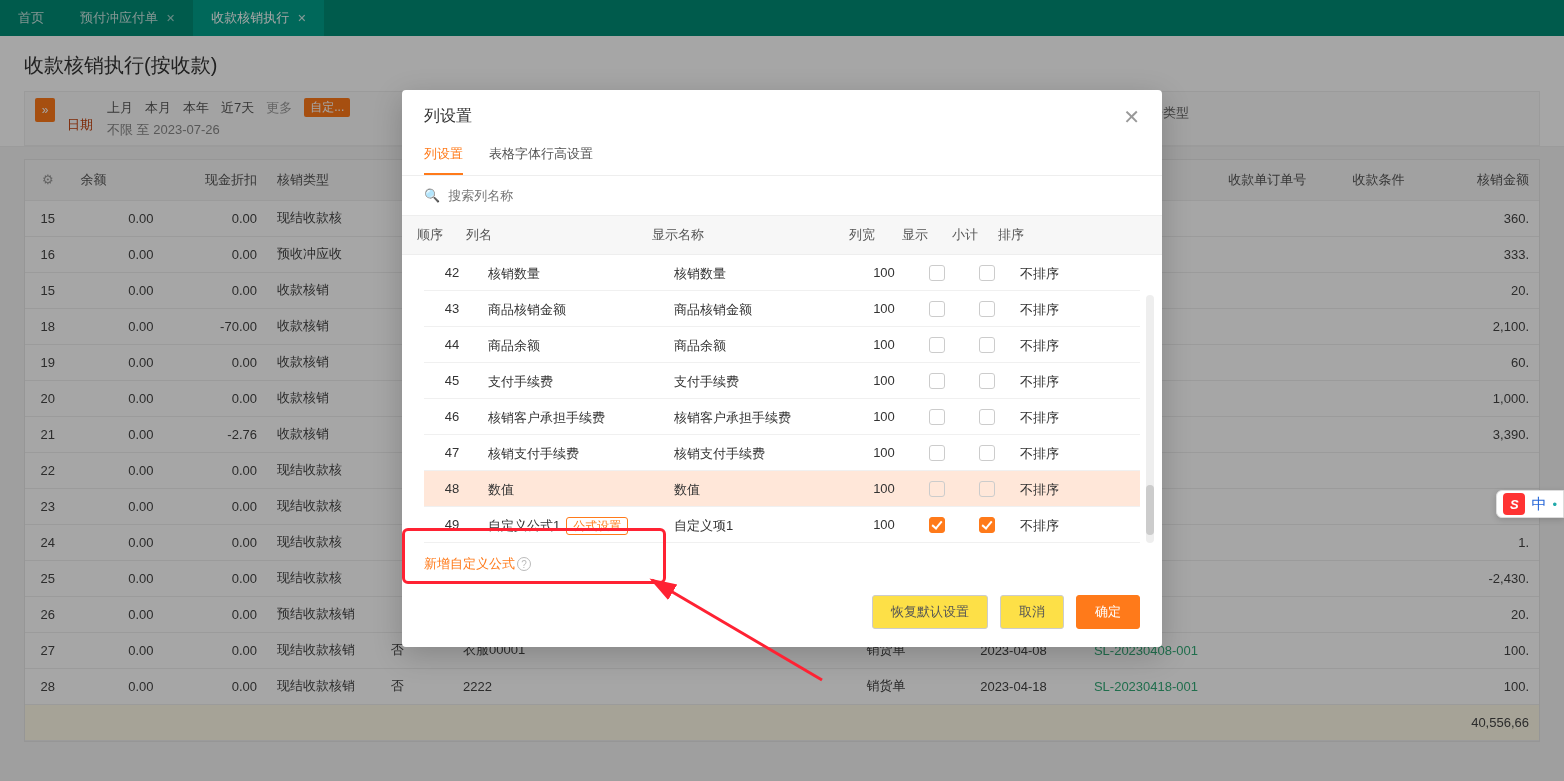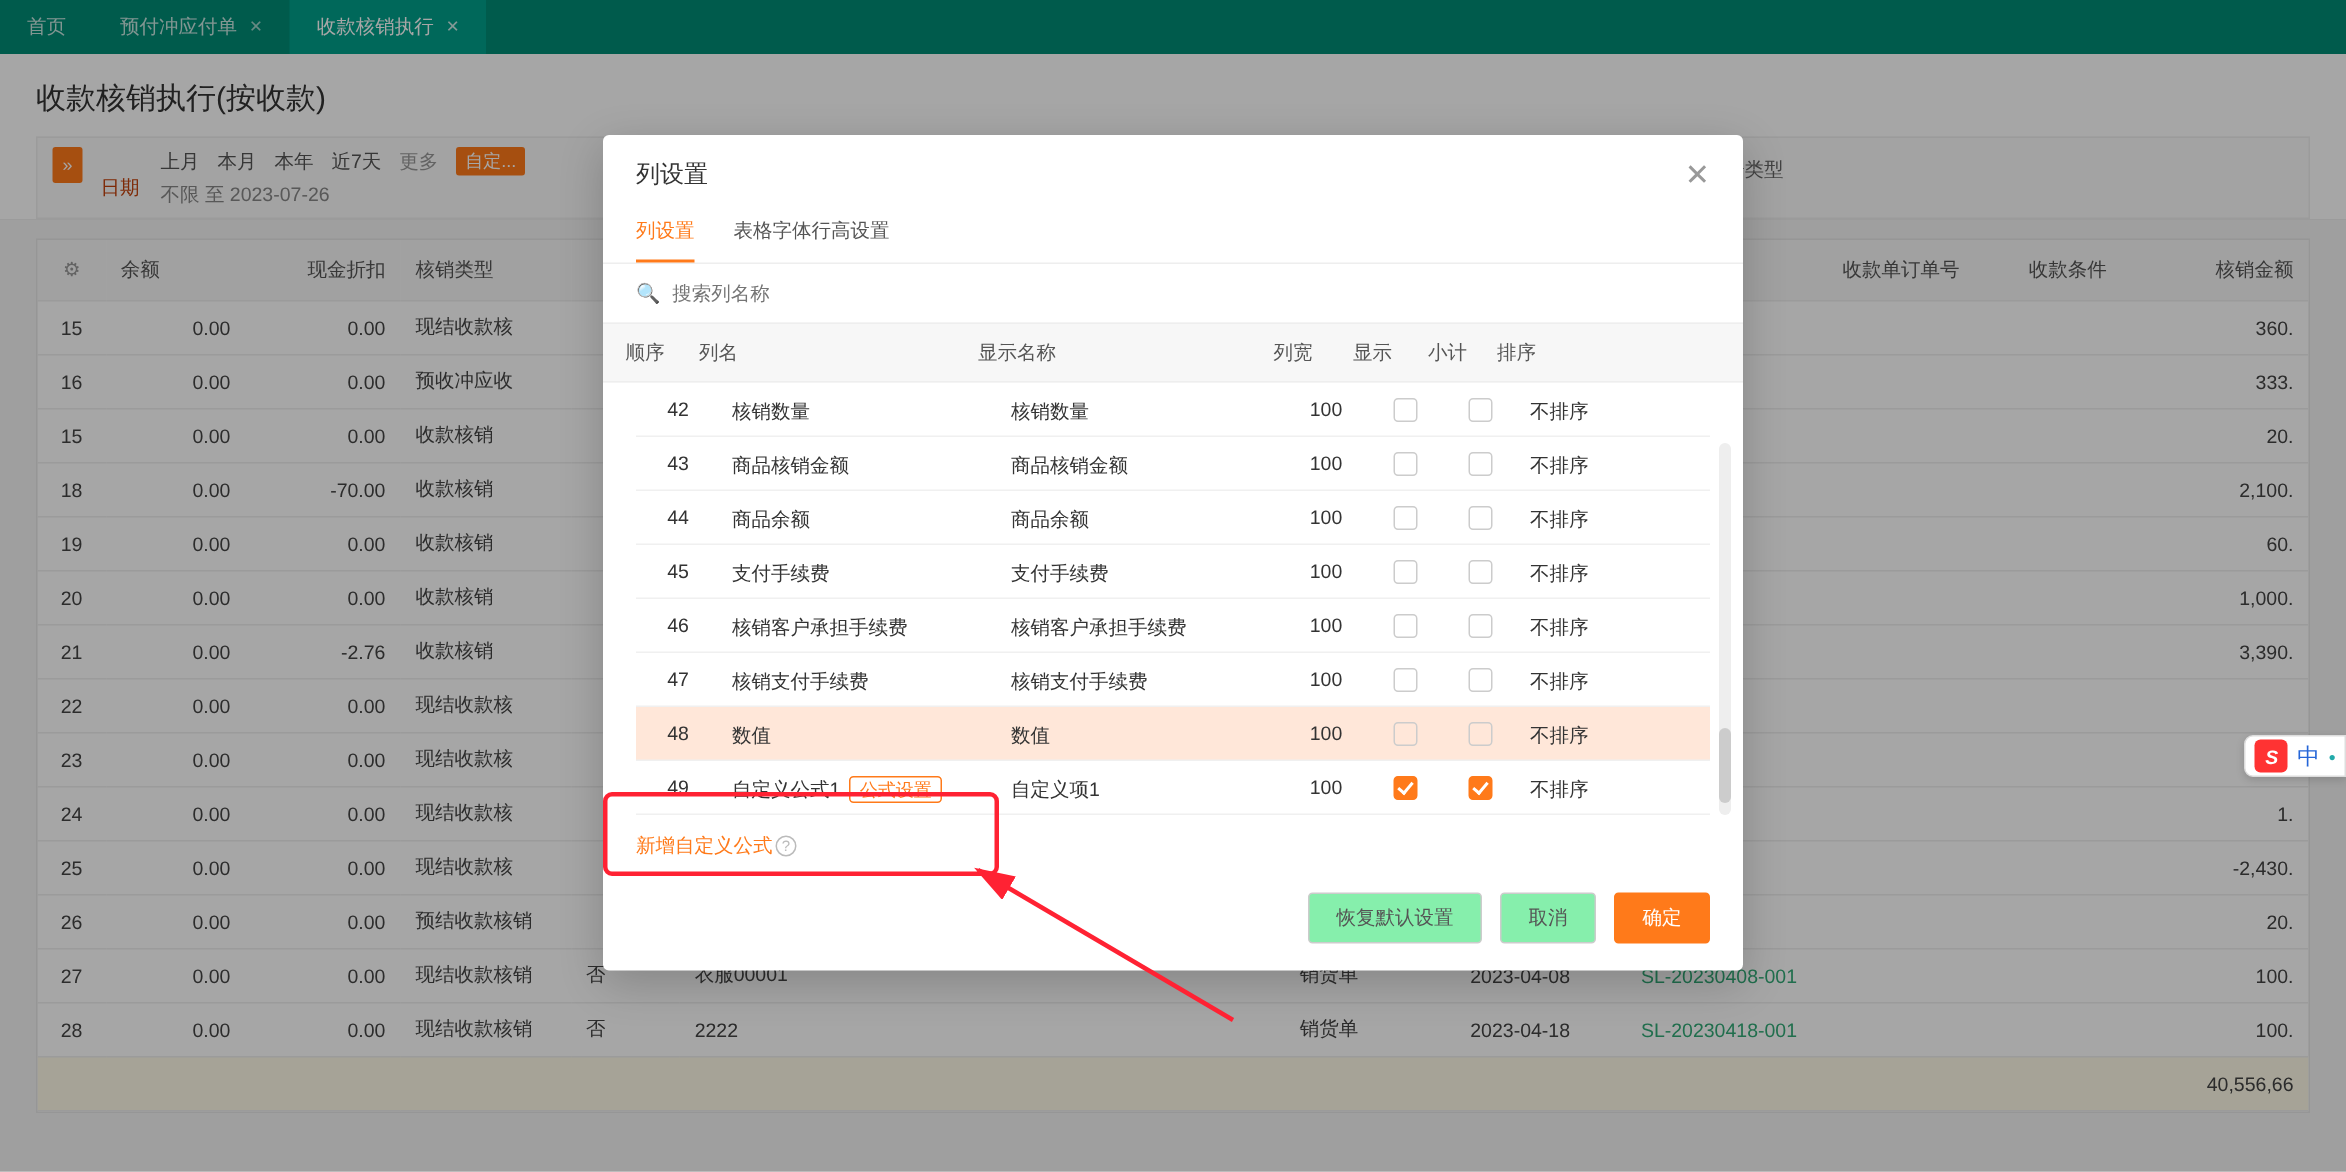--- a/index.html
+++ b/index.html
@@ -58,7 +58,7 @@
 .addcustom{color:#ff7a1a;padding:12px 22px;display:flex;align-items:center;gap:2px;font-size:13px}
 .qmark{display:inline-block;border:1px solid #bbb;color:#bbb;width:14px;height:14px;border-radius:50%;font-size:10px;text-align:center;line-height:13px}
 .mfoot{display:flex;justify-content:flex-end;gap:12px;padding:10px 22px 18px}
-.btn{padding:7px 18px;border-radius:3px;border:1px solid #ccc;background:#86efac;cursor:pointer;font-size:13px;color:#555}
+.btn{padding:7px 18px;border-radius:3px;border:1px solid #ccc;background:#fde047;cursor:pointer;font-size:13px;color:#555}
 .btn.primary{background:#ff7a1a;border-color:#ff7a1a;color:#fff}
 .redbox{position:absolute;border:3px solid #f23;border-radius:6px;pointer-events:none}
 .arrow{position:absolute;pointer-events:none}

